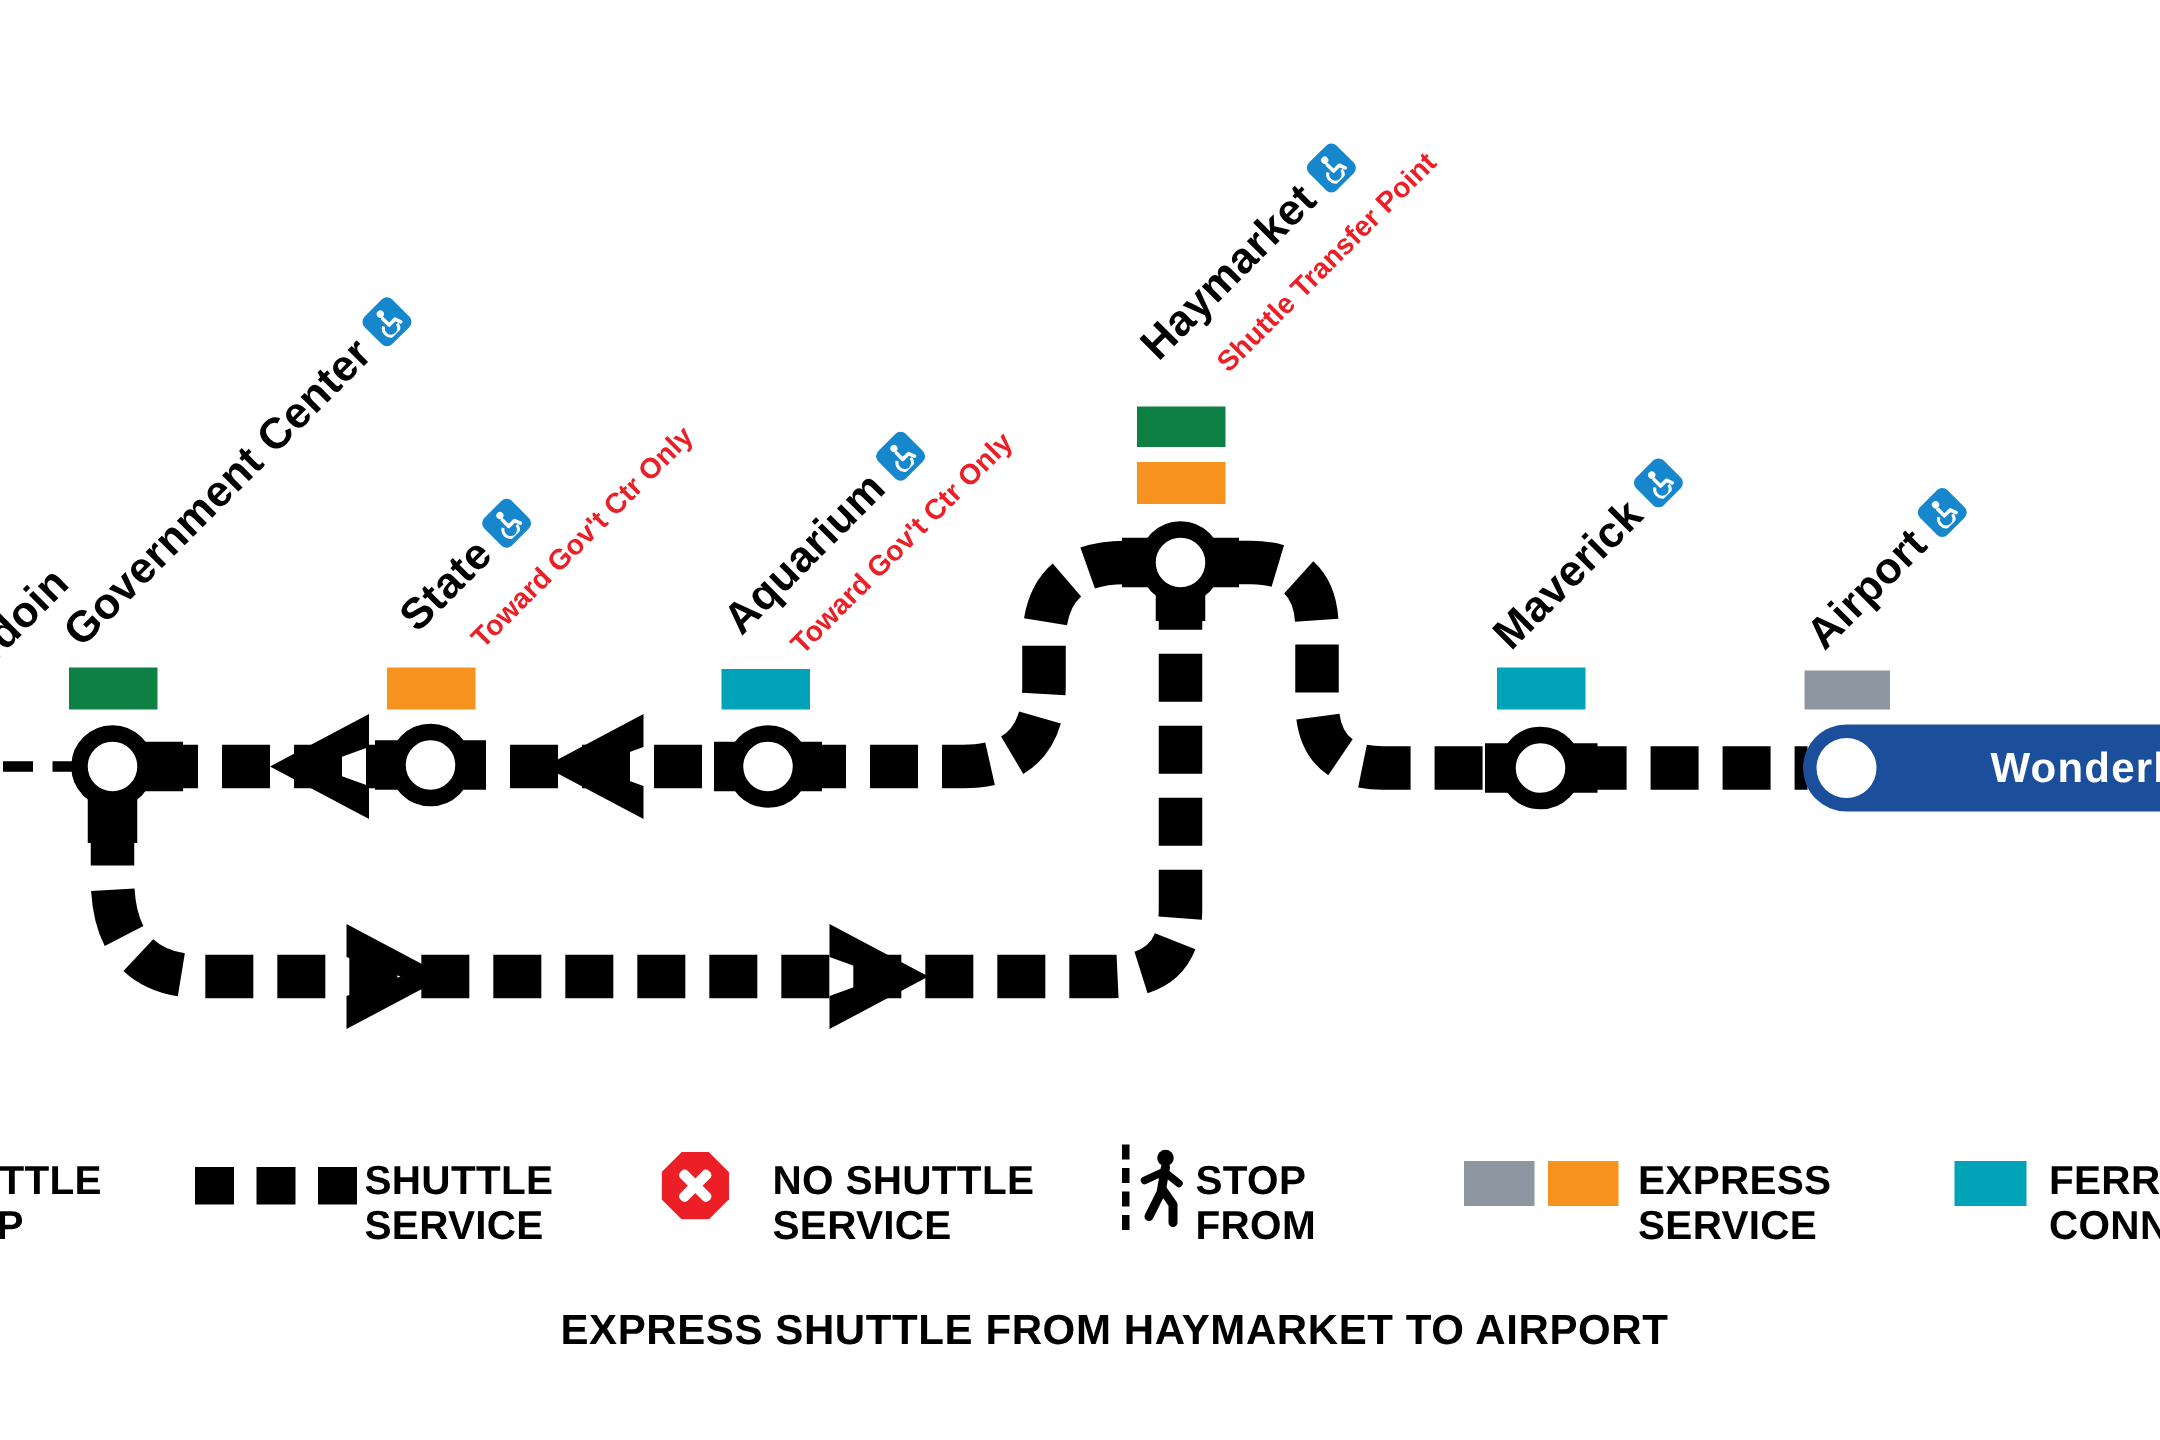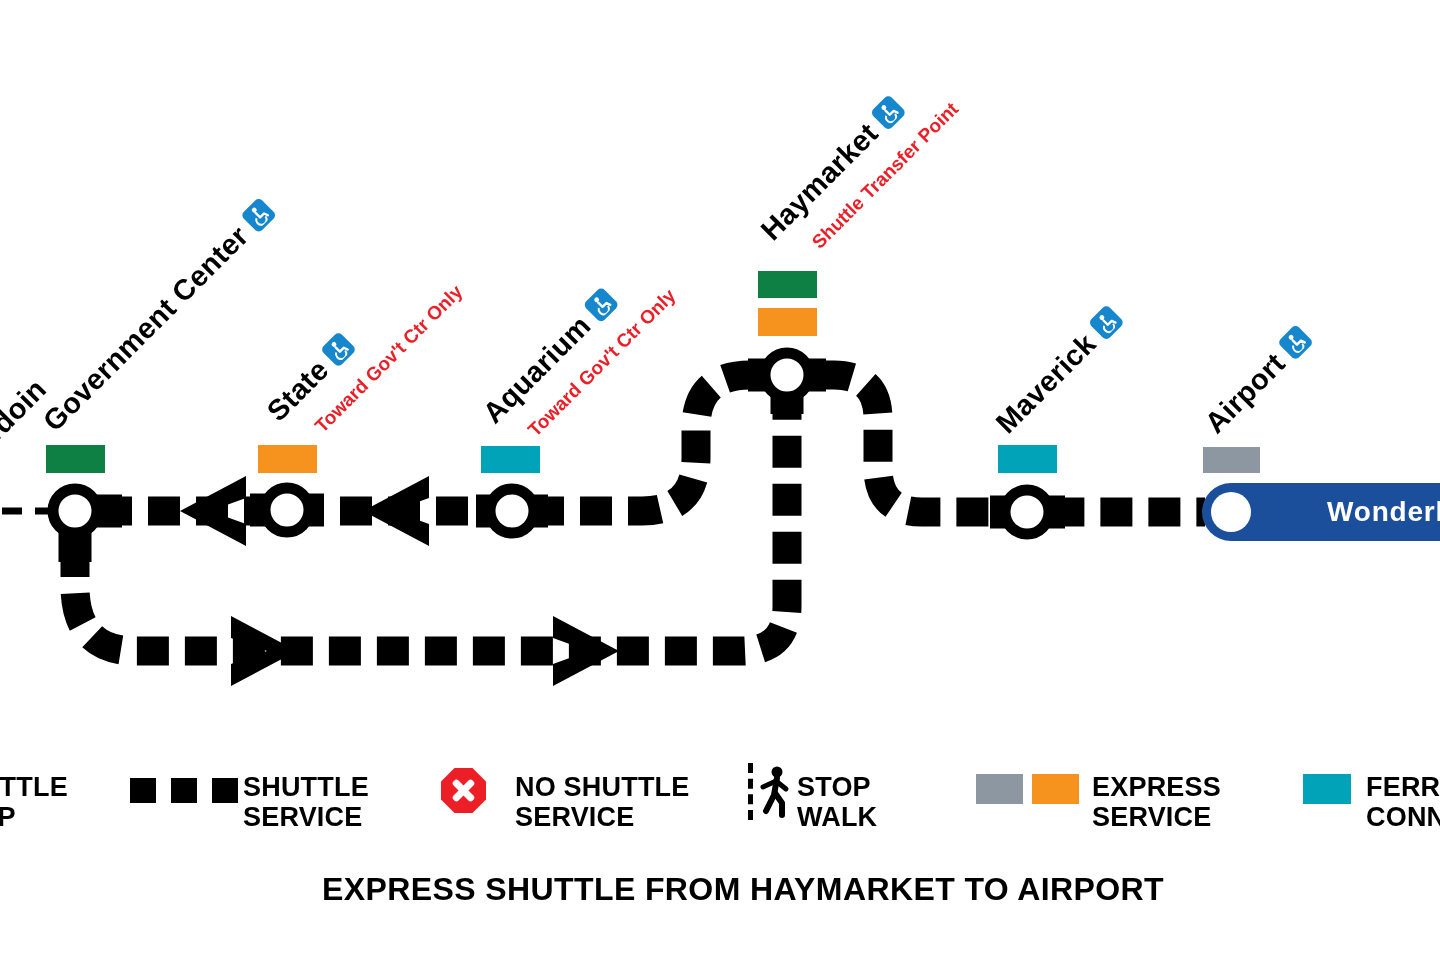--- a/index.html
+++ b/index.html
@@ -207,7 +207,7 @@
     </svg>
     <div class="lg-text" style="left:797px;top:772px;">
       <div>STOP</div>
-      <div>WALK</div>
+      <div>FROM</div>
     </div>
 
     <span class="lg-chip" style="left:976px;top:774px;background:var(--c-regular_gray,#8D97A2);"></span>

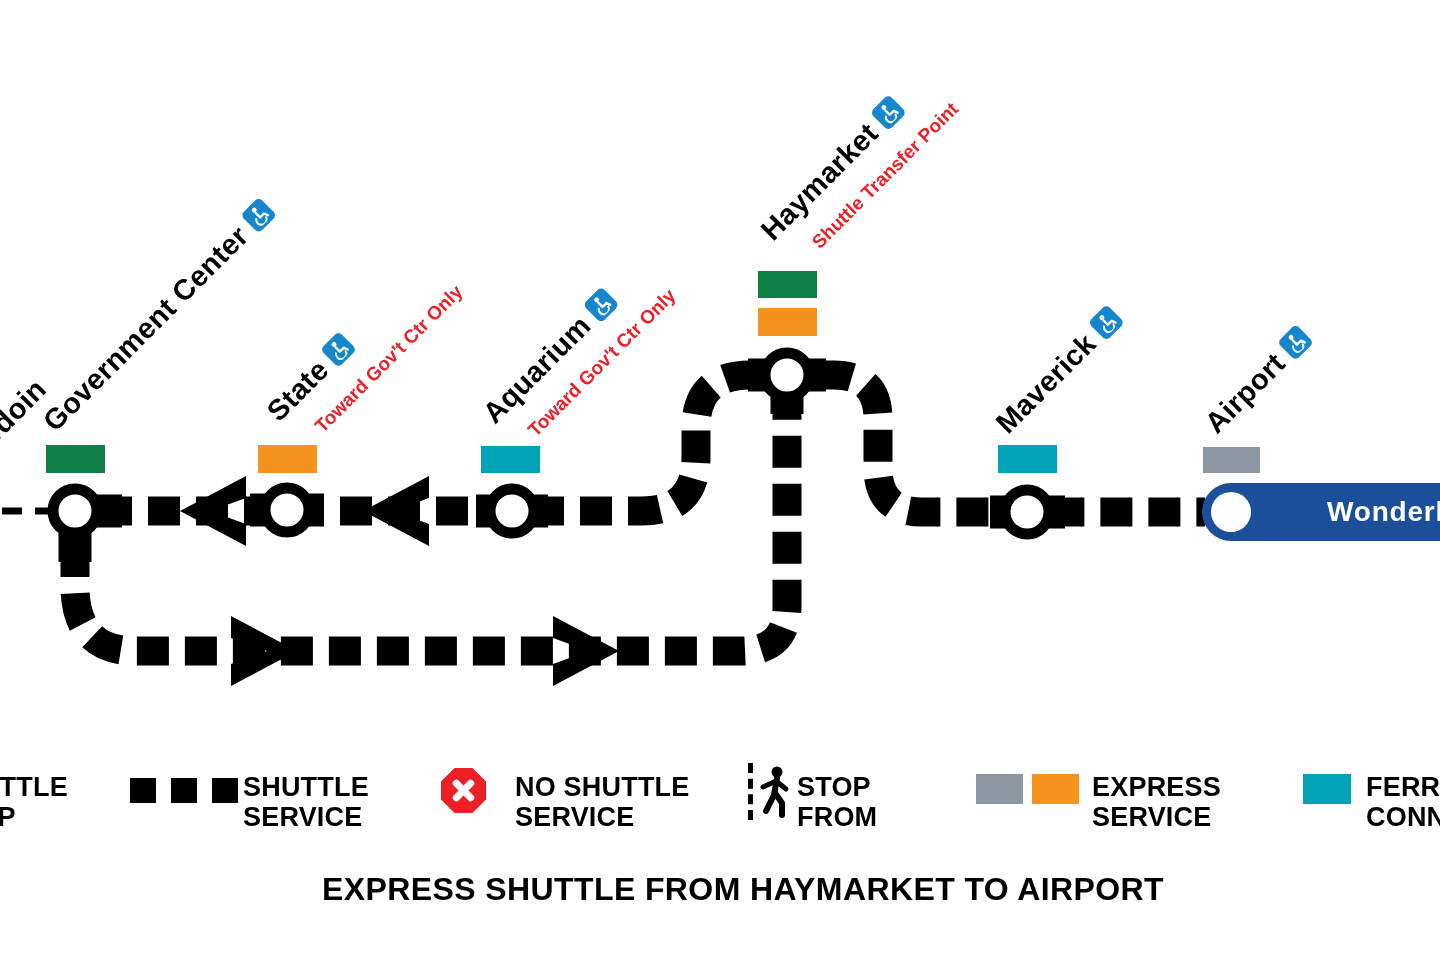--- a/index.html
+++ b/index.html
@@ -57,7 +57,7 @@
   .walk-dash{position:absolute;left:748px;top:763px;height:57px;width:0;border-left:5px dashed #000;}
   .title{
     position:absolute;left:0;right:0;top:871px;text-align:center;
-    font-weight:bold;font-size:32px;letter-spacing:.4px;padding-left:46px;
+    font-weight:bold;font-size:28px;letter-spacing:.4px;padding-left:46px;
   }
 </style>
 </head>

